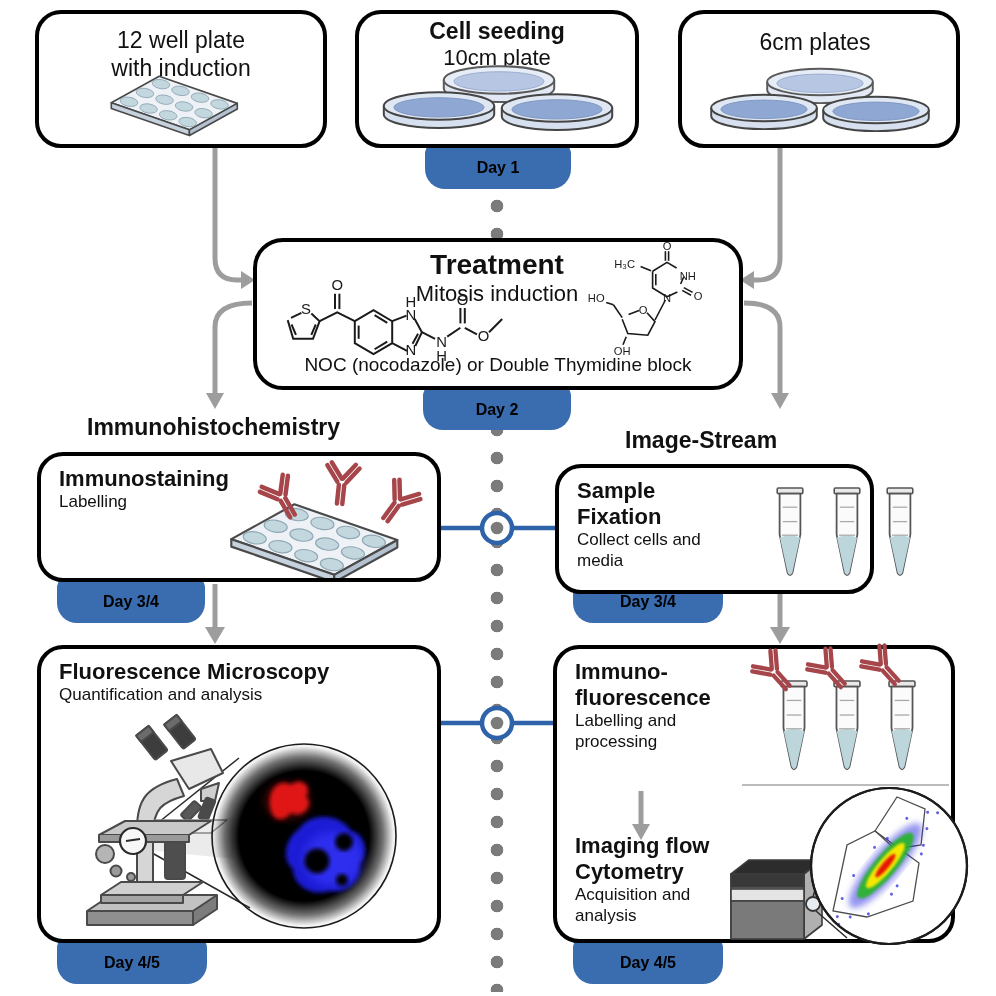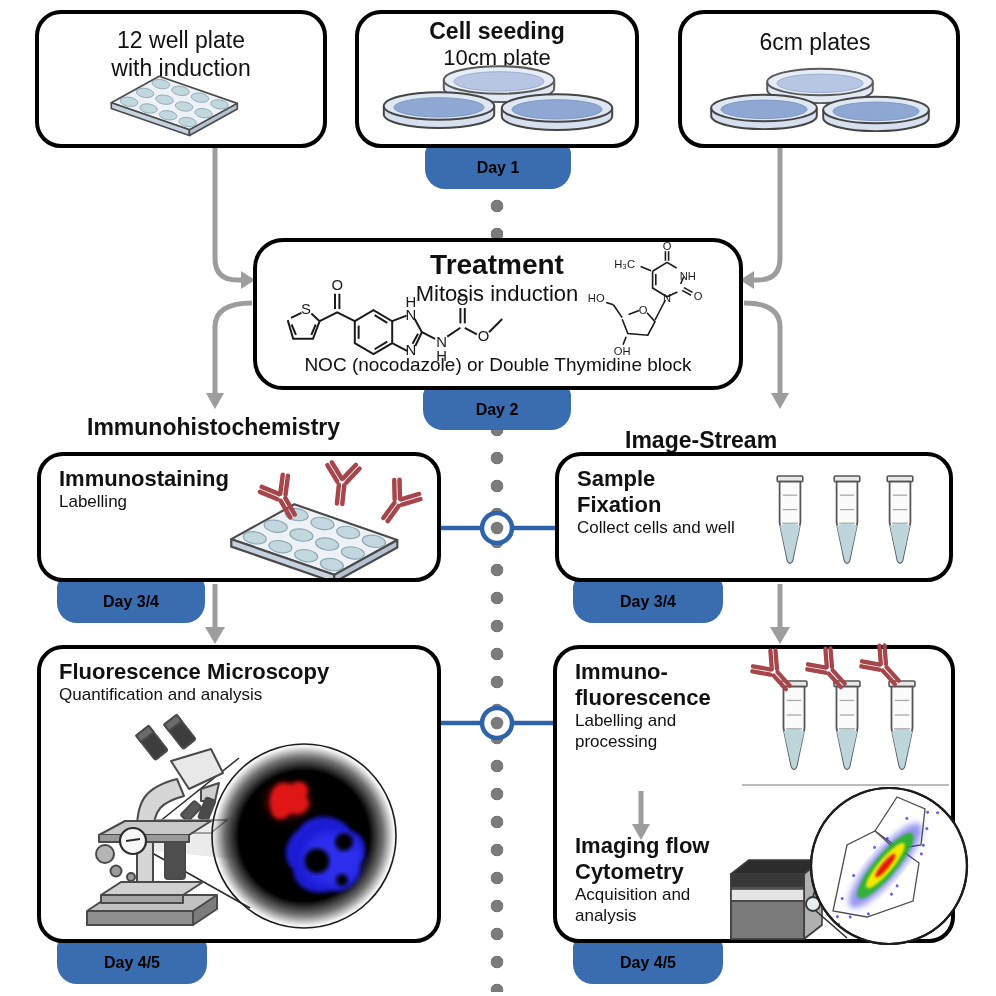--- a/index.html
+++ b/index.html
@@ -247,7 +247,7 @@
     </svg>
   </div>
 
-  <div class="box" style="left:555px;top:452px;width:398px;height:130px">
+  <div class="box" style="left:555px;top:464px;width:319px;height:130px">
     <div class="abs" style="left:18px;top:10px;width:160px">
       <div class="ttl">Sample Fixation</div>
       <div class="sub">Collect cells and well</div>

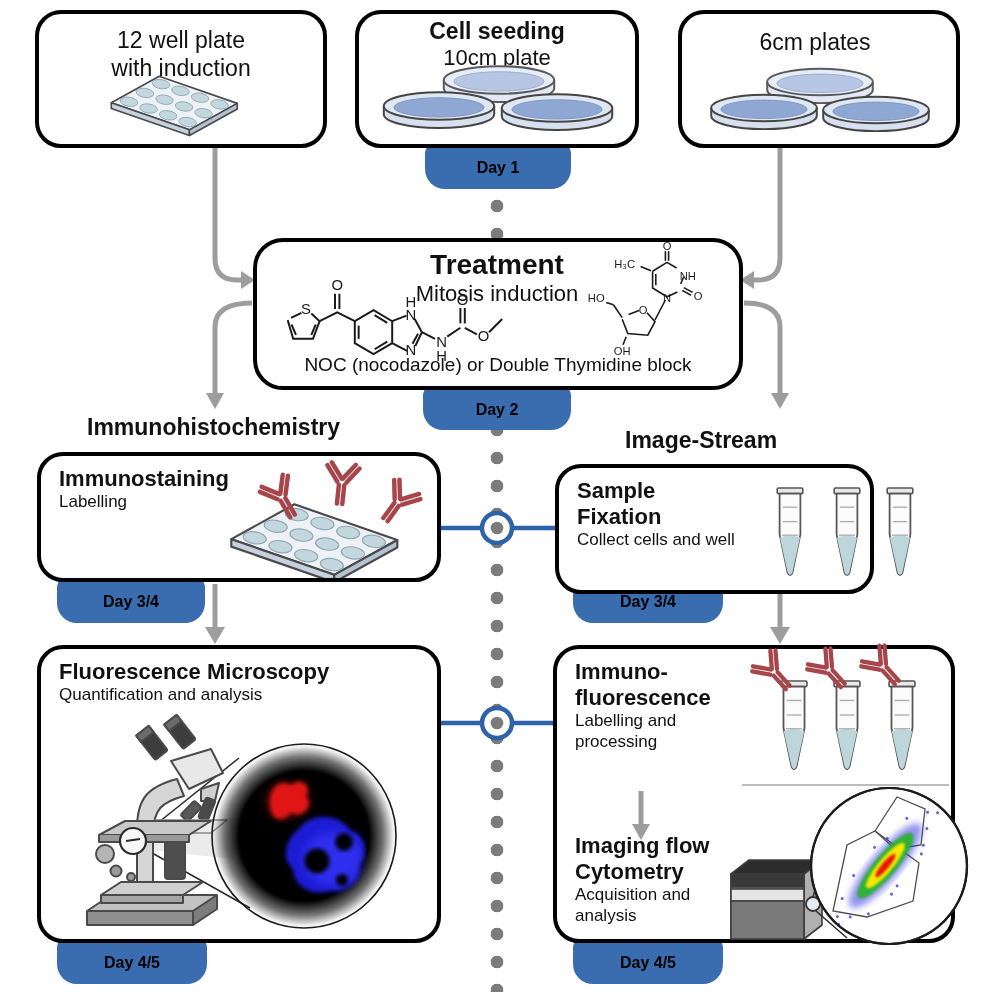--- a/index.html
+++ b/index.html
@@ -250,7 +250,7 @@
   <div class="box" style="left:555px;top:464px;width:319px;height:130px">
     <div class="abs" style="left:18px;top:10px;width:160px">
       <div class="ttl">Sample Fixation</div>
-      <div class="sub">Collect cells and well</div>
+      <div class="sub">Collect cells and media</div>
     </div>
     <svg class="abs" style="left:0;top:0" width="390" height="122">
       <use href="#tube" transform="translate(231,20) scale(0.8)"></use>

